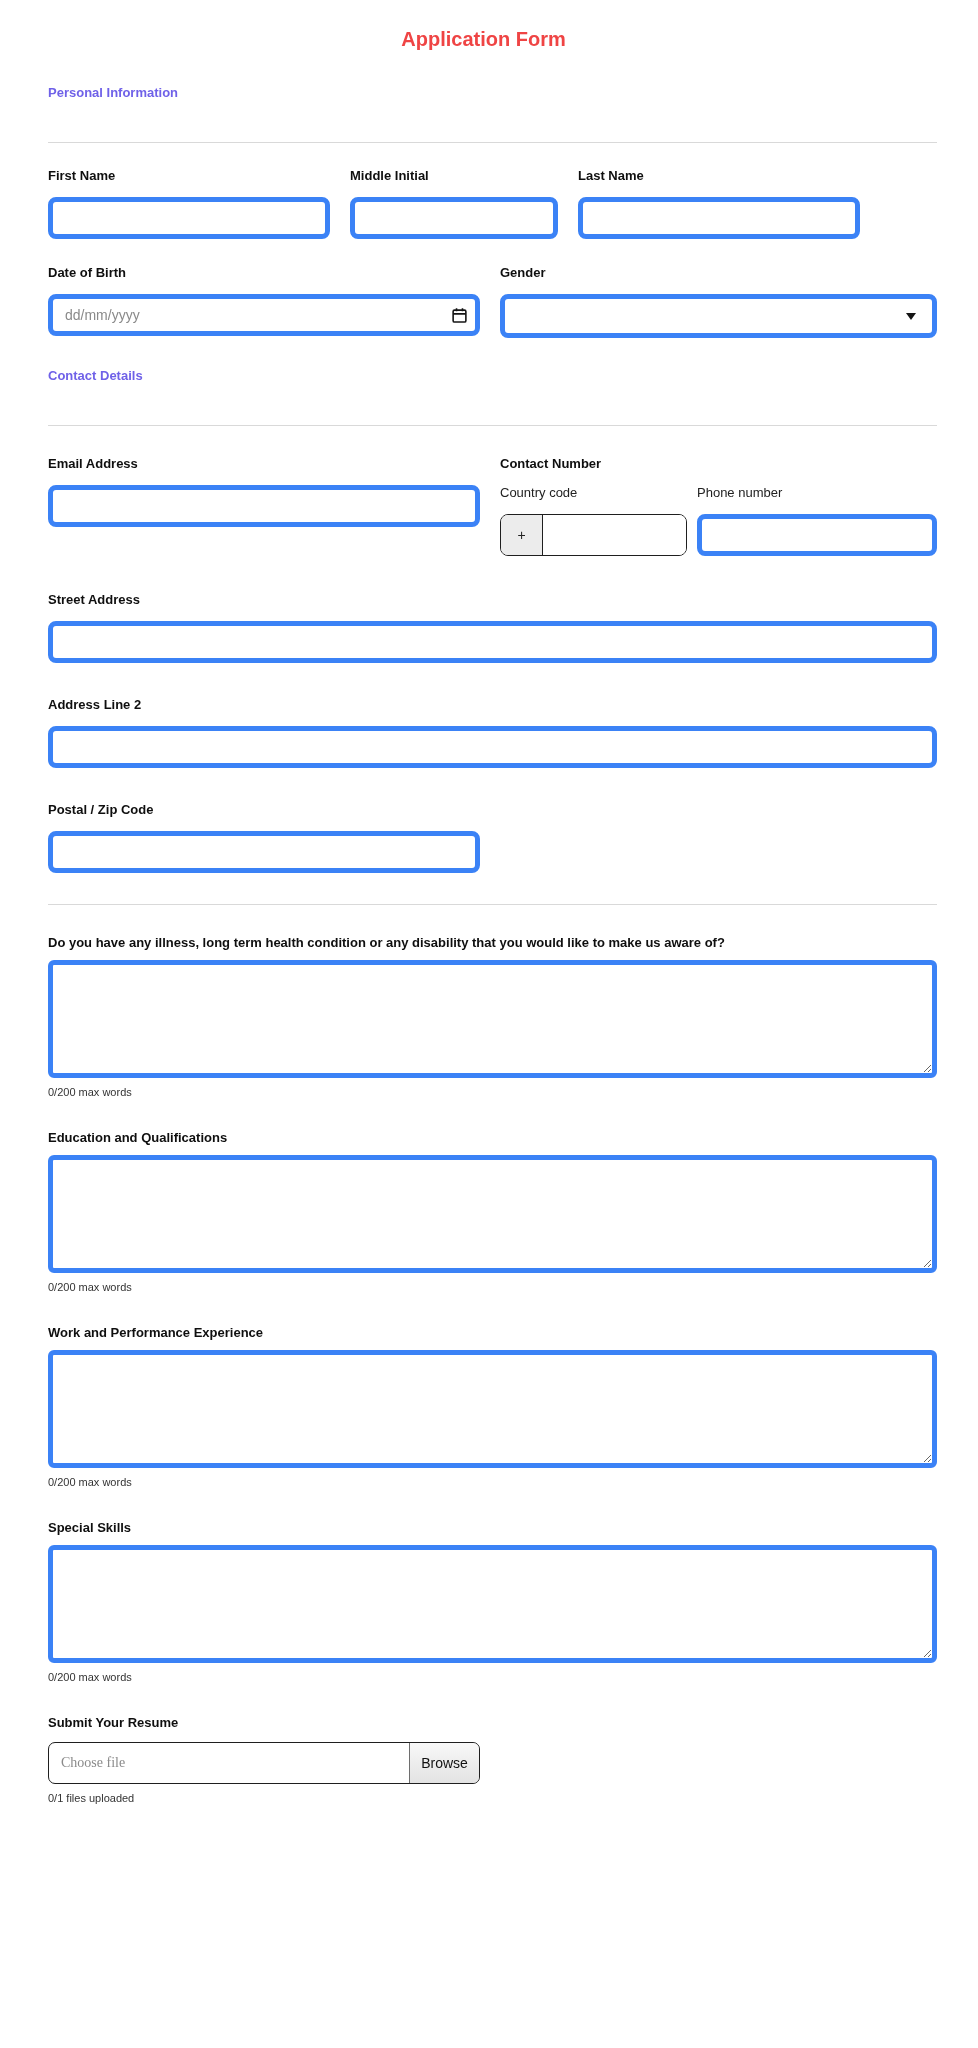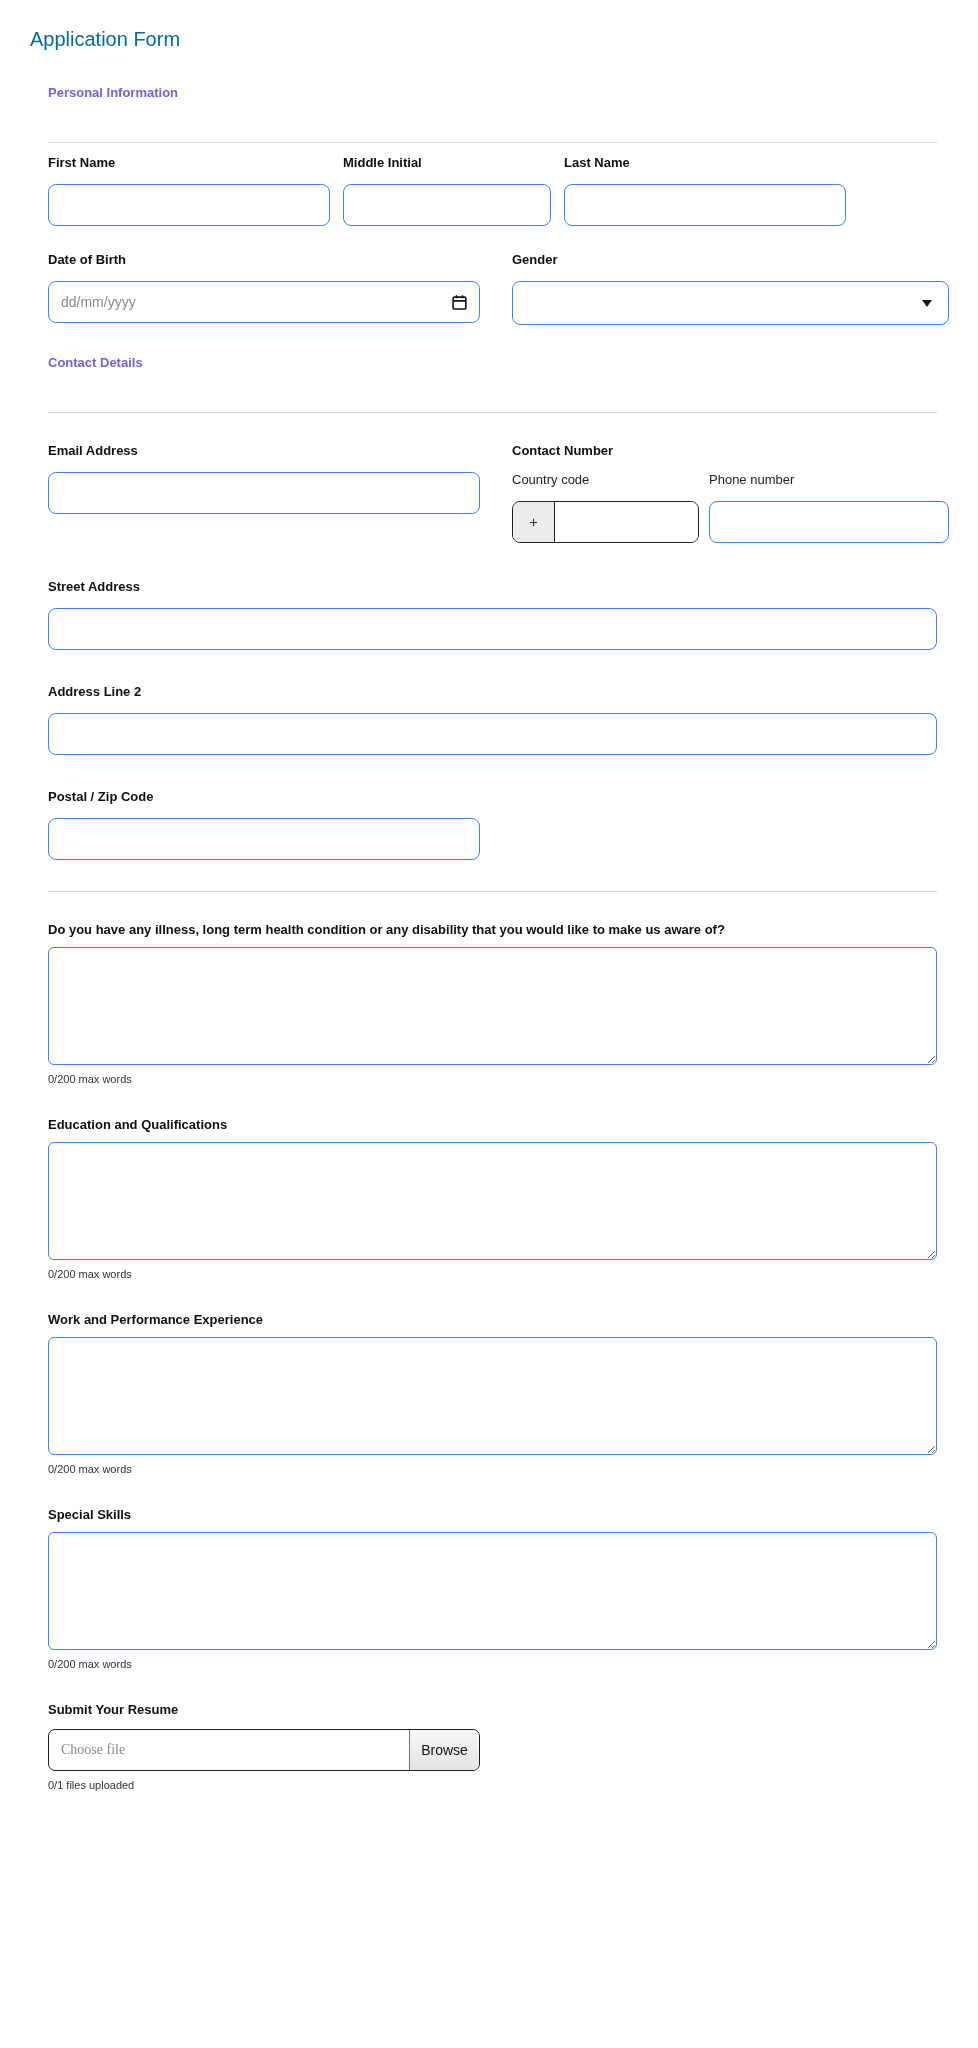--- a/index.html
+++ b/index.html
@@ -16,8 +16,9 @@
     margin: 28px 0 0 -18px;
     font-size: 20px;
     line-height: 22px;
-    font-weight: 400;
-    color: #0369a1;
+    font-weight: 700;
+    color: #ef4444;
+    text-align: center;
   }
   h2.section-heading {
     font-size: 13px;

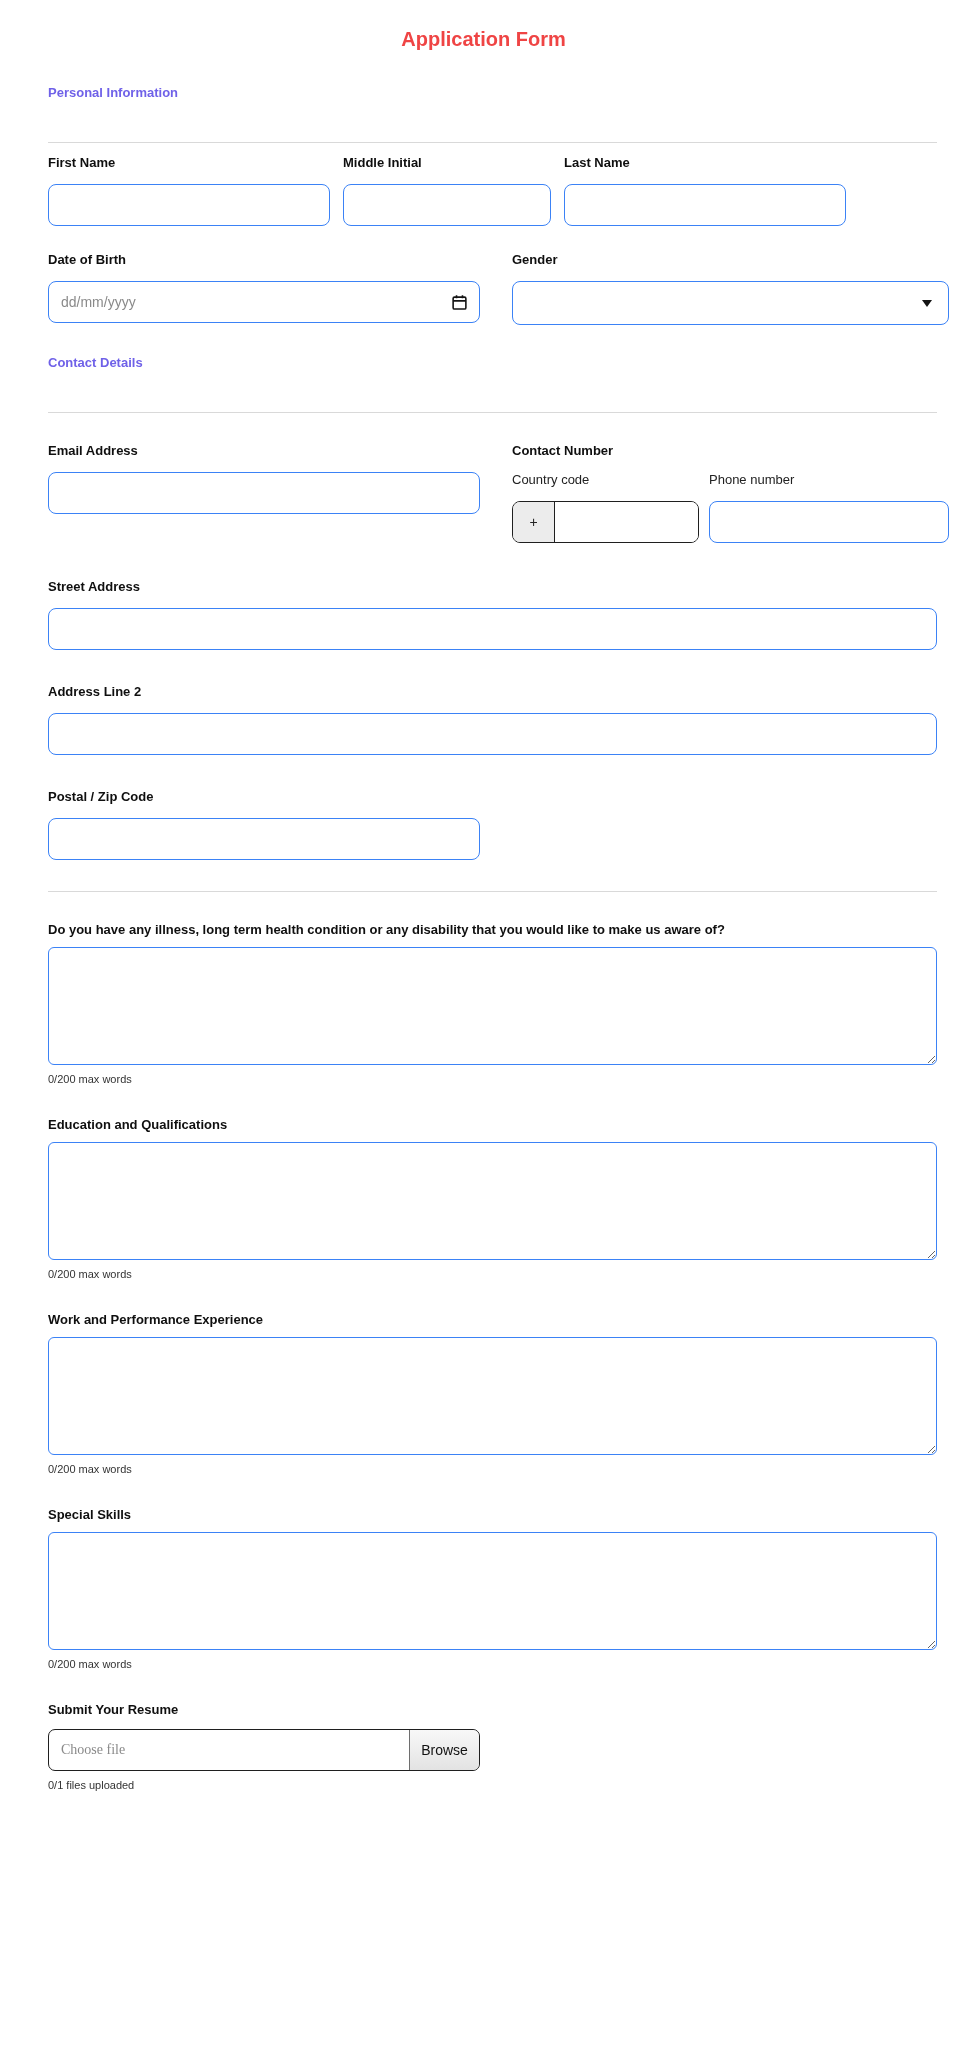--- a/index.html
+++ b/index.html
@@ -69,10 +69,10 @@
   input.txt::placeholder { color: #8a8a8a; }
 
   .row3 {
-    margin-top: 12px;
+    margin-top: 25px;
     display: grid;
     grid-template-columns: 282px 208px 282px;
-    column-gap: 13px;
+    column-gap: 20px;
   }
   .row2 {
     display: grid;

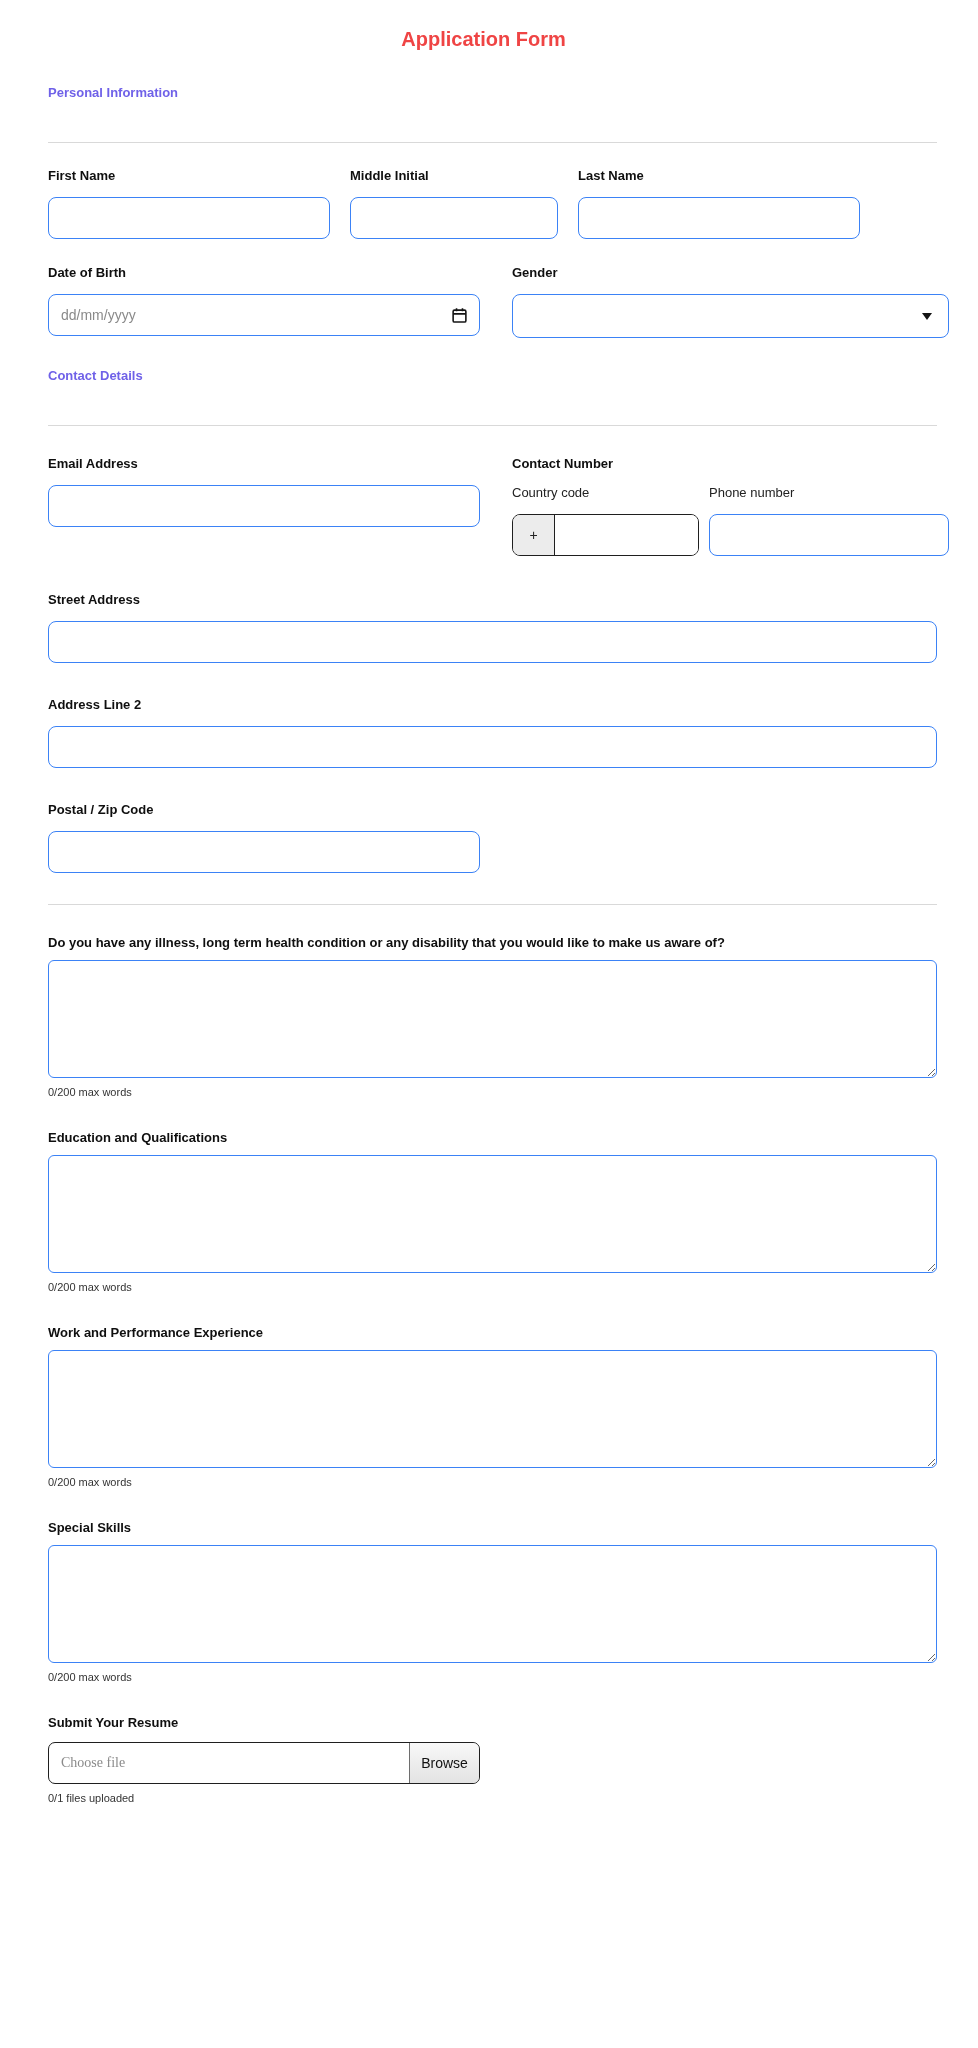--- a/index.html
+++ b/index.html
@@ -77,7 +77,7 @@
   .row2 {
     display: grid;
     grid-template-columns: 432px 437px;
-    column-gap: 32px;
+    column-gap: 20px;
   }
   .mt26 { margin-top: 26px; }
   .mt30 { margin-top: 30px; }

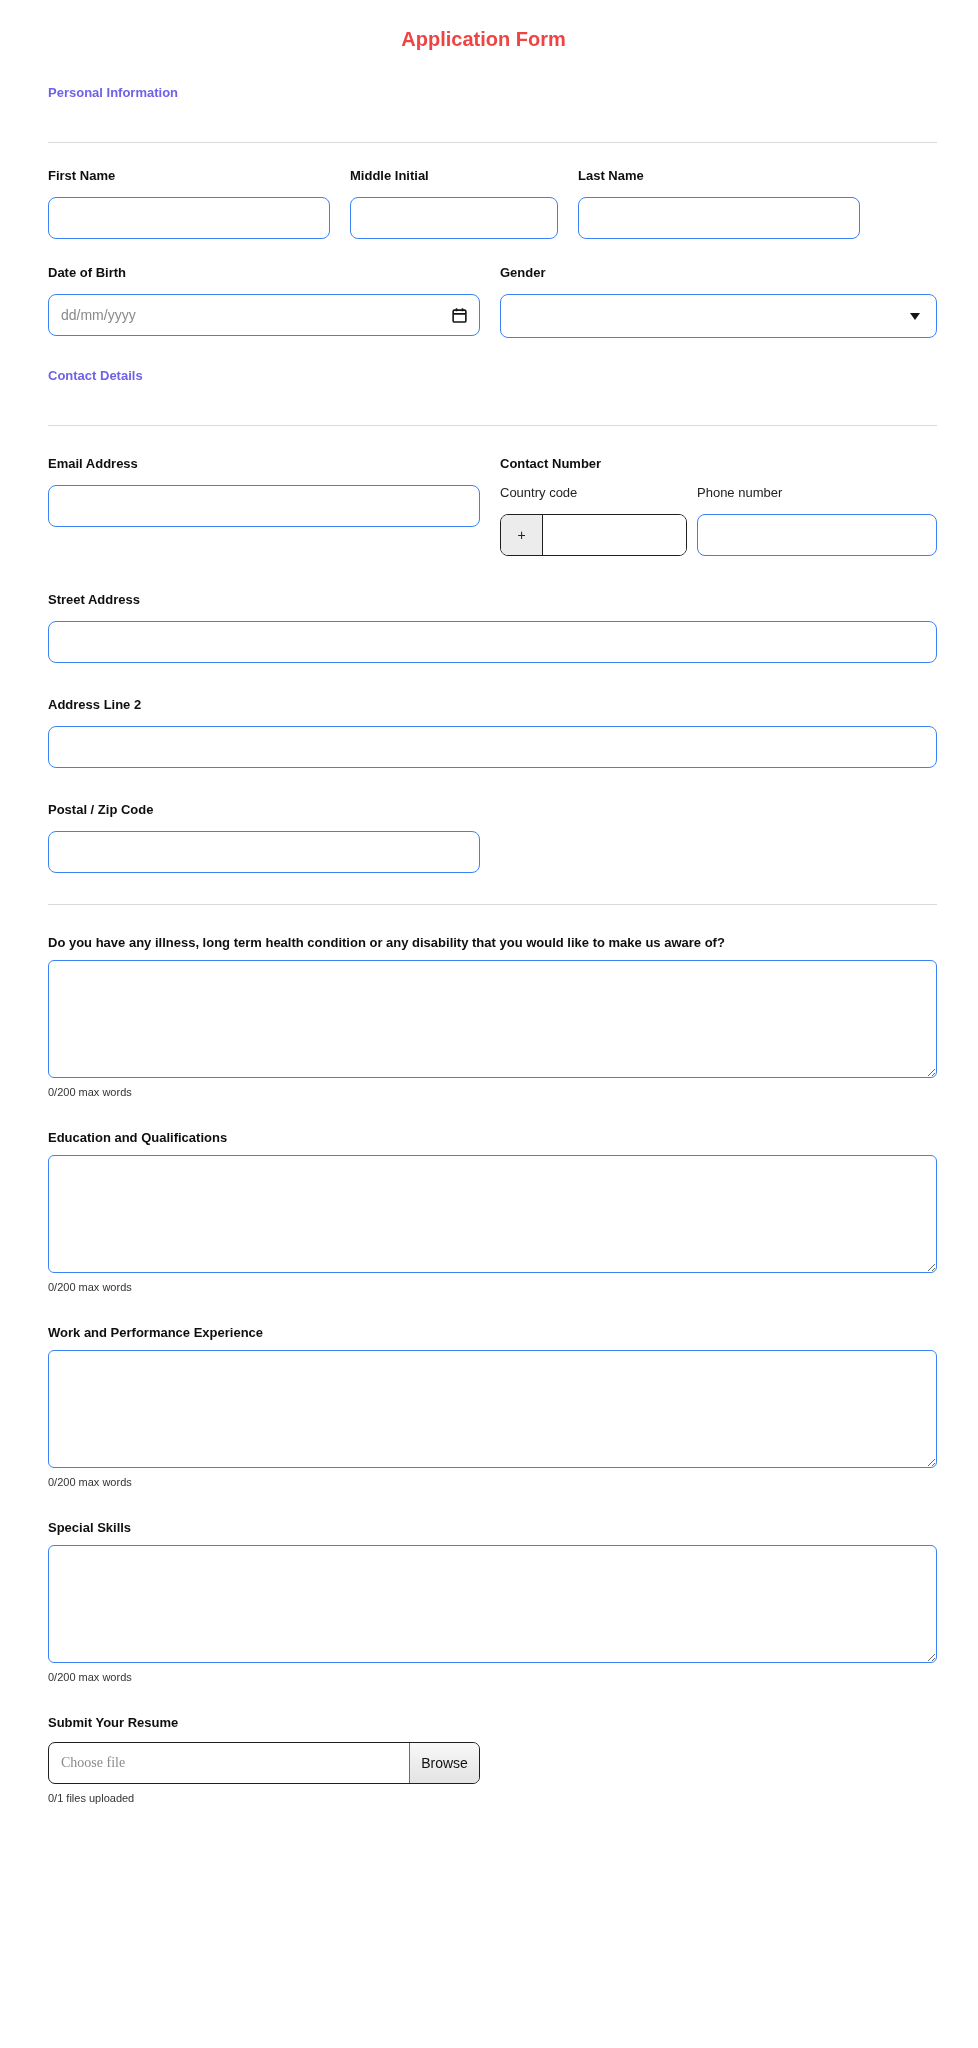--- a/index.html
+++ b/index.html
@@ -57,7 +57,7 @@
   input.txt, .selectbox, textarea.area {
     width: 100%;
     height: 42px;
-    border: 1px solid #3b82f6;
+    border: 5px solid #3b82f6;
     border-radius: 8px;
     background: #fff;
     font-family: inherit;

